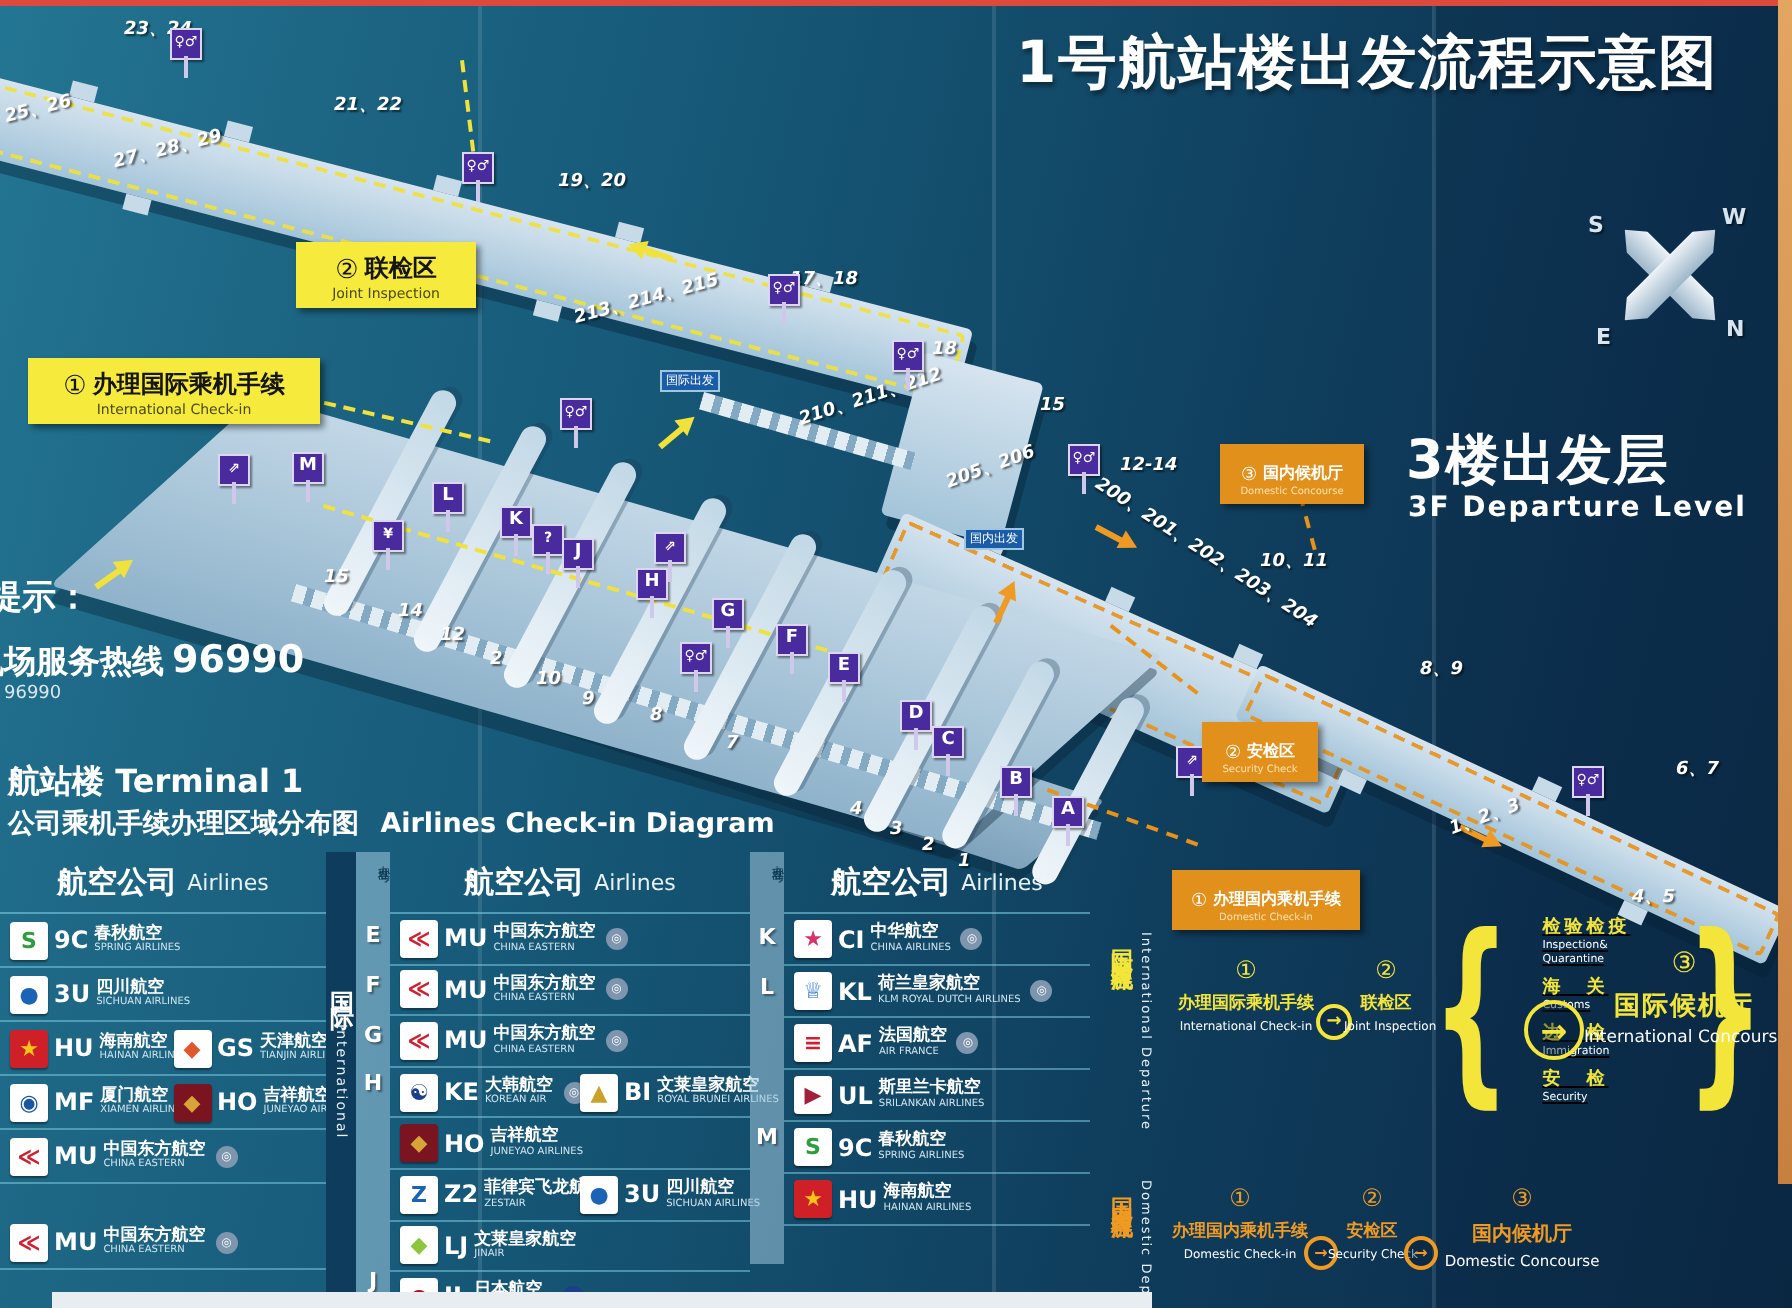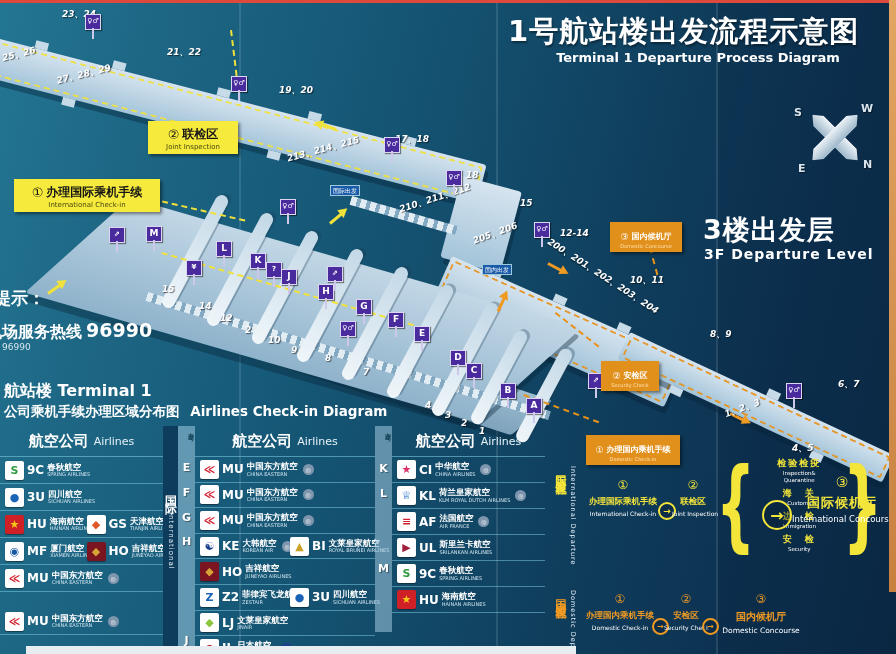--- a/index.html
+++ b/index.html
@@ -270,7 +270,6 @@
   </div>
 
   <div class="title-zh">1号航站楼出发流程示意图</div>
-  <div class="title-en">Terminal 1 Departure Process Diagram</div>
   <div class="level-zh">3楼出发层</div>
   <div class="level-en">3F Departure Level</div>
   <div class="compass">

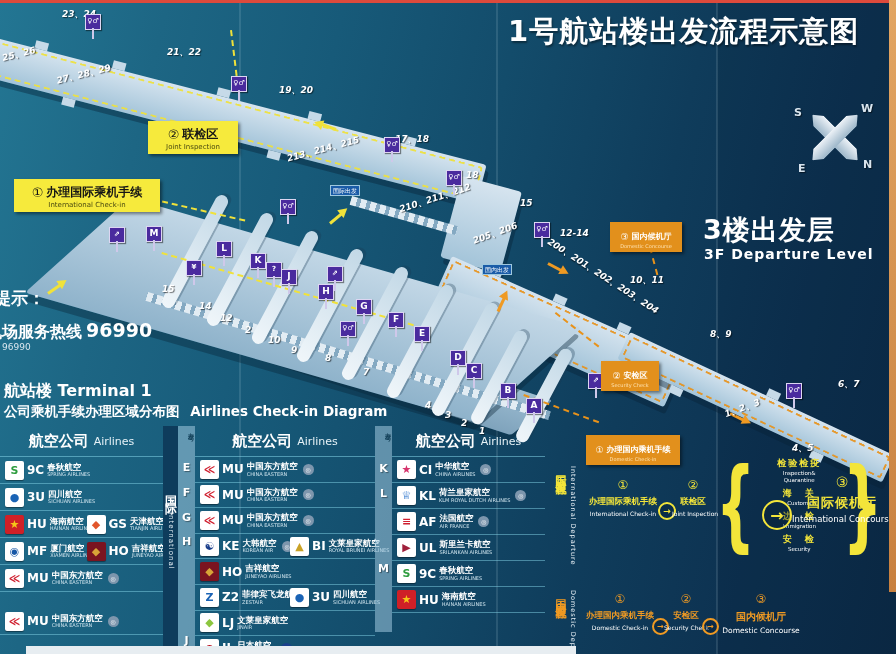--- a/index.html
+++ b/index.html
@@ -229,7 +229,7 @@
       <div class="gate" style="left: 710px; top: 328px; transform: rotate(0deg);">8、9</div>
       <div class="gate" style="left: 724px; top: 402px; transform: rotate(-20deg);">1、2、3</div>
       <div class="gate" style="left: 838px; top: 378px; transform: rotate(0deg);">6、7</div>
-      <div class="gate" style="left: 792px; top: 442px; transform: rotate(0deg); font-style: italic;">4、5</div>
+      <div class="gate" style="left: 816px; top: 442px; transform: rotate(0deg); font-style: italic;">4、5</div>
       <div class="gate" style="left: 162px; top: 284px; transform: rotate(0deg);">15</div>
       <div class="gate" style="left: 199px; top: 301px; transform: rotate(0deg);">14</div>
       <div class="gate" style="left: 220px; top: 313px; transform: rotate(0deg);">12</div>

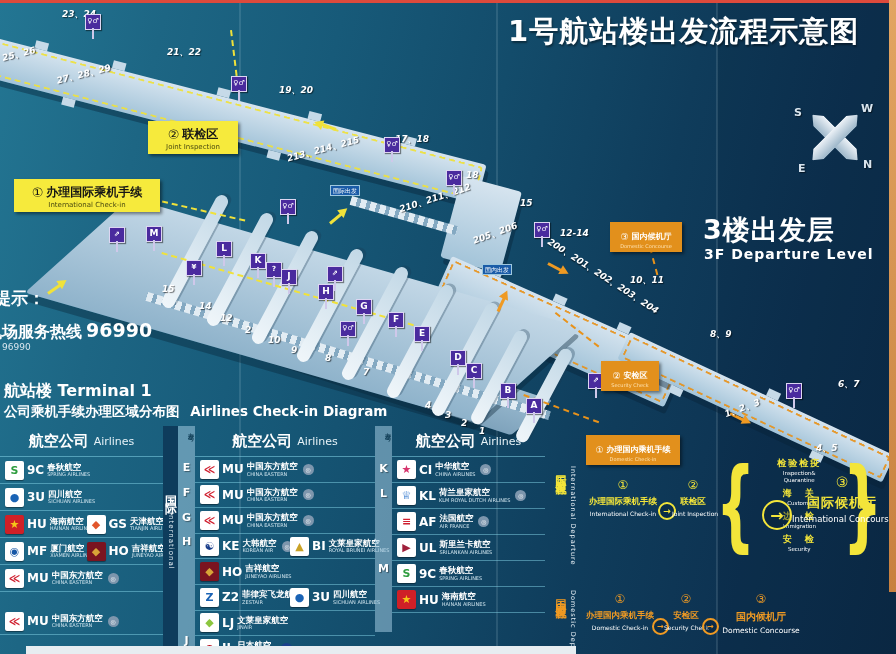--- a/index.html
+++ b/index.html
@@ -100,7 +100,7 @@
   .fcirc.o{border:2px solid #ef9a23;color:#ef9a23;}
   .bracegrp{position:absolute;display:flex;align-items:center;}
   .brace{color:#f3e53a;font-size:100px;font-weight:bold;line-height:110px;transform:scaleX(.55);}
-  .bitems{width:56px;text-align:center;}
+  .bitems{width:56px;text-align:left;text-decoration:underline;}
   .bitem{margin:3px 0;}
   .bitem .zh{display:block;color:#f3e53a;font-size:9px;font-weight:bold;letter-spacing:2px;white-space:nowrap;}
   .bitem .en{display:block;color:#fff;font-size:5.5px;line-height:1.25;}

